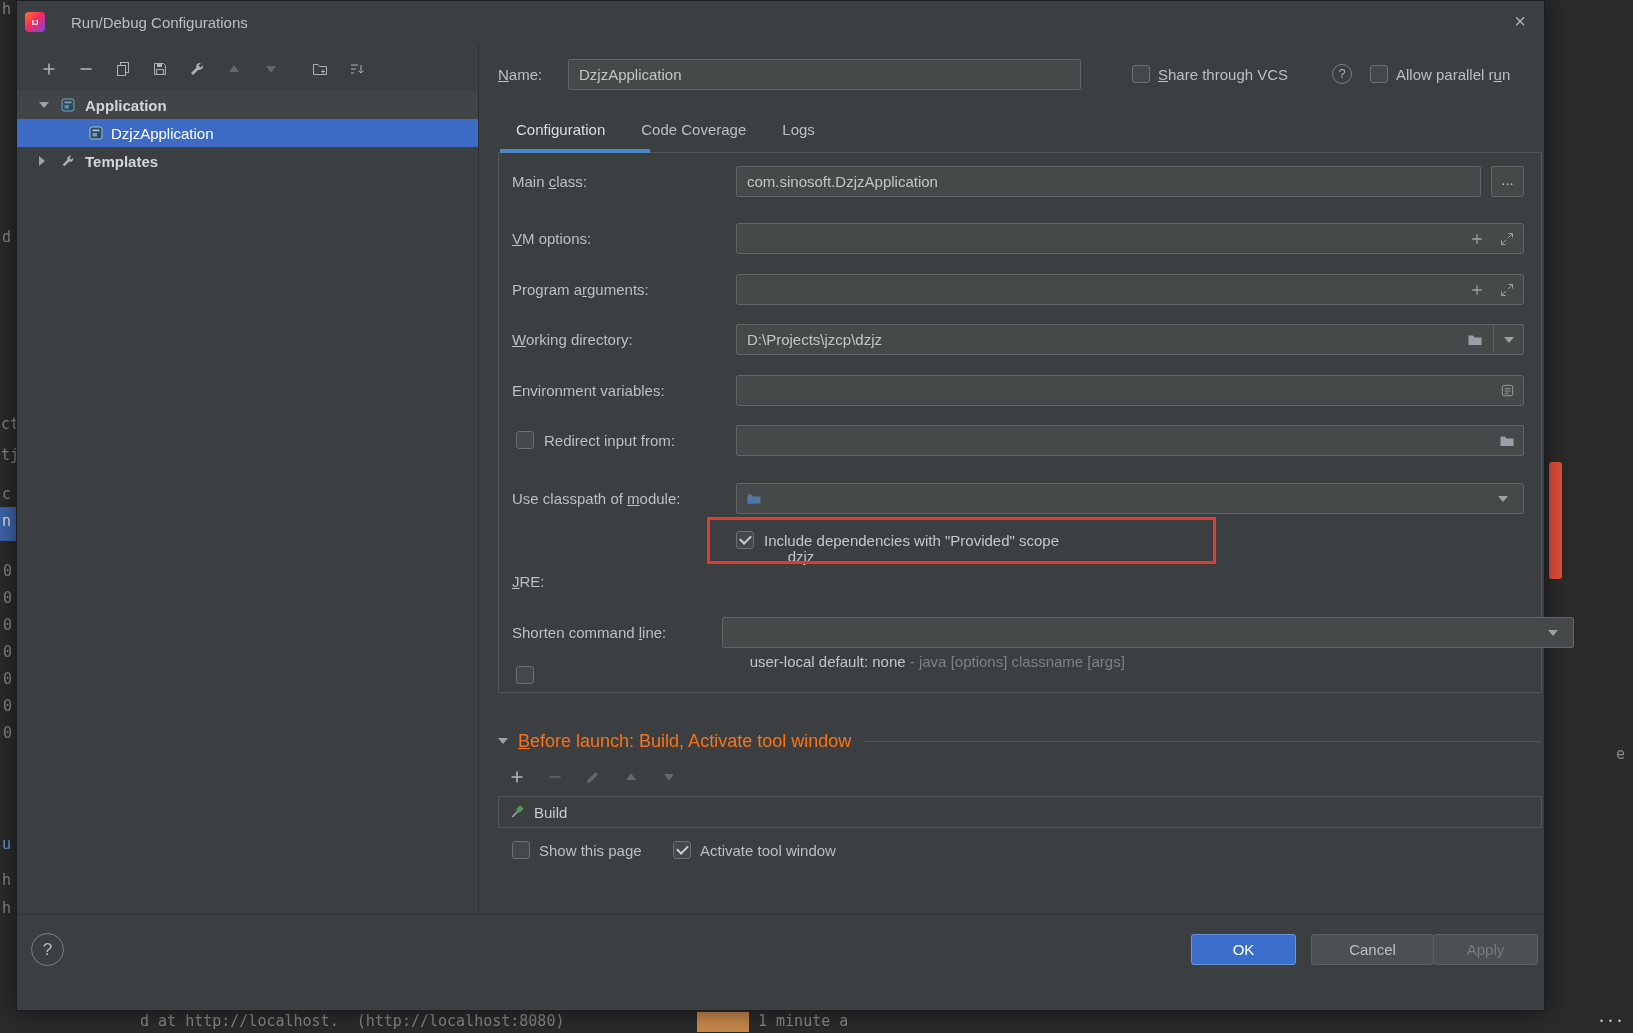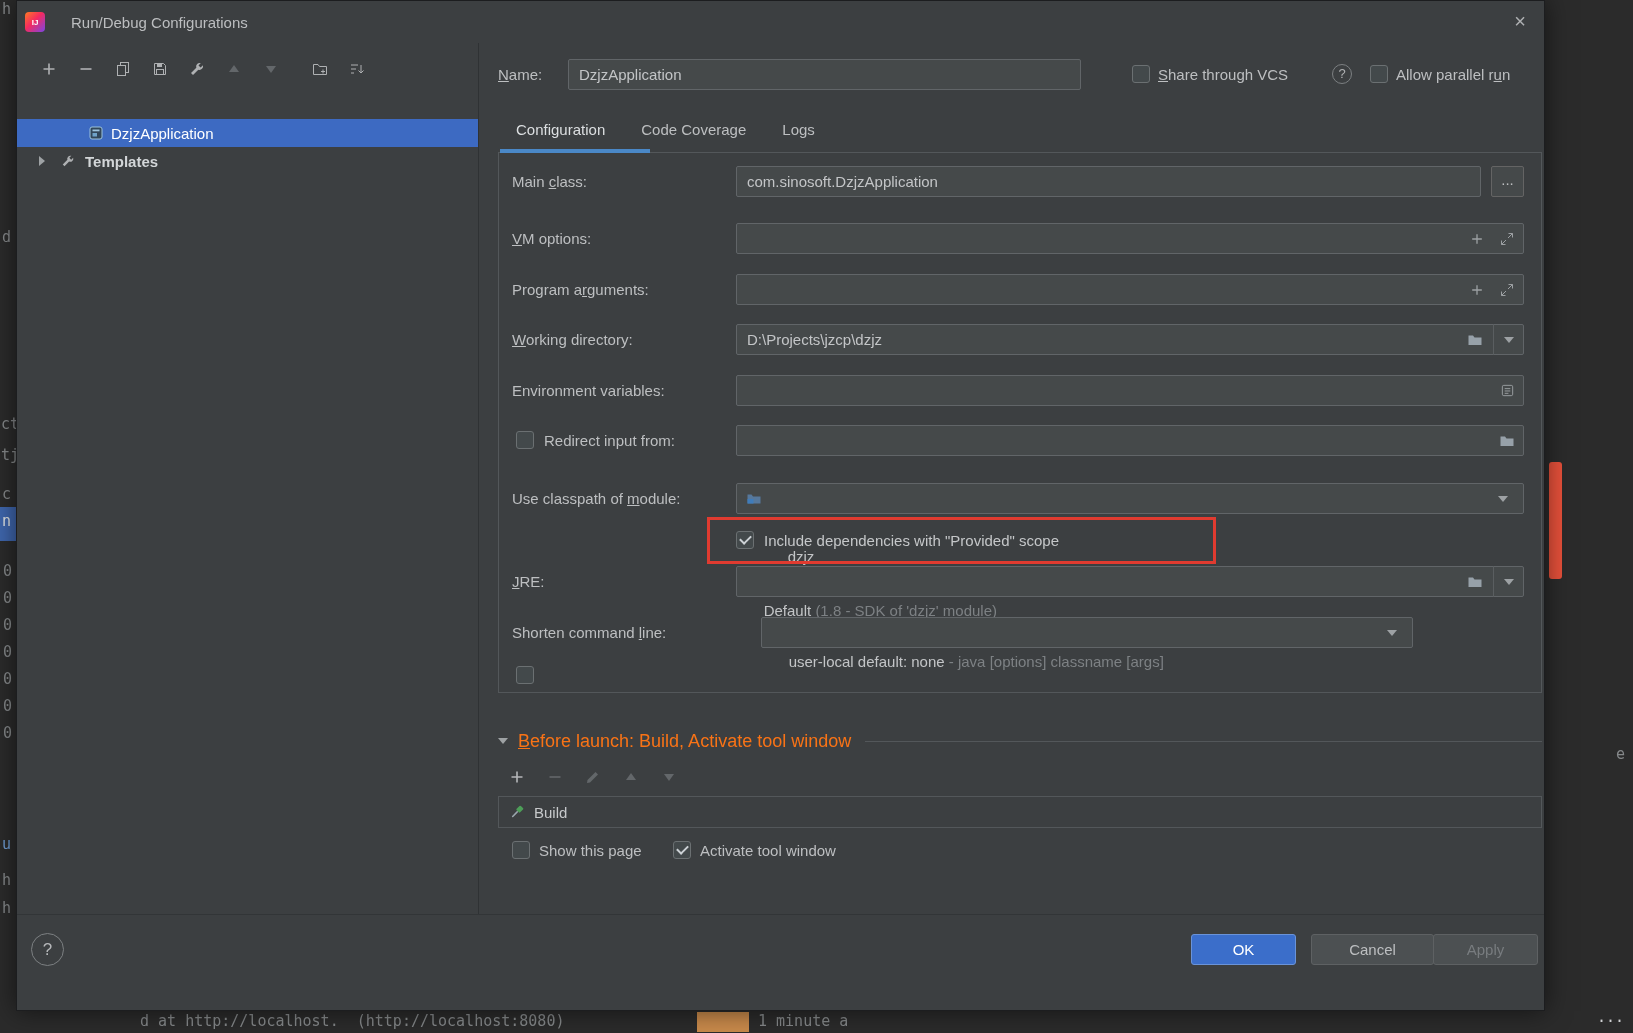--- a/index.html
+++ b/index.html
@@ -205,6 +205,17 @@
         </span>
     </div>
 
+    <div class="tree-row row-band" style="top:48px">
+      <span class="arr arr-down" style="left:22px"></span>
+      <span class="tree-ic" style="left:44px">
+          <svg width="14" height="14" viewBox="0 0 14 14">
+            <rect x="1" y="1" width="12" height="12" rx="2" fill="#31475a" stroke="#7ba4c0"></rect>
+            <rect x="3.5" y="3.5" width="7" height="1.8" fill="#7ba4c0"></rect>
+            <rect x="3.5" y="7" width="4.5" height="3.5" fill="#568cb4"></rect>
+          </svg>
+        </span>
+      <span class="tree-txt bold" style="left:68px">Application</span>
+    </div>
 
     <div class="tree-row sel" style="top:76px">
       <span class="tree-ic" style="left:72px">

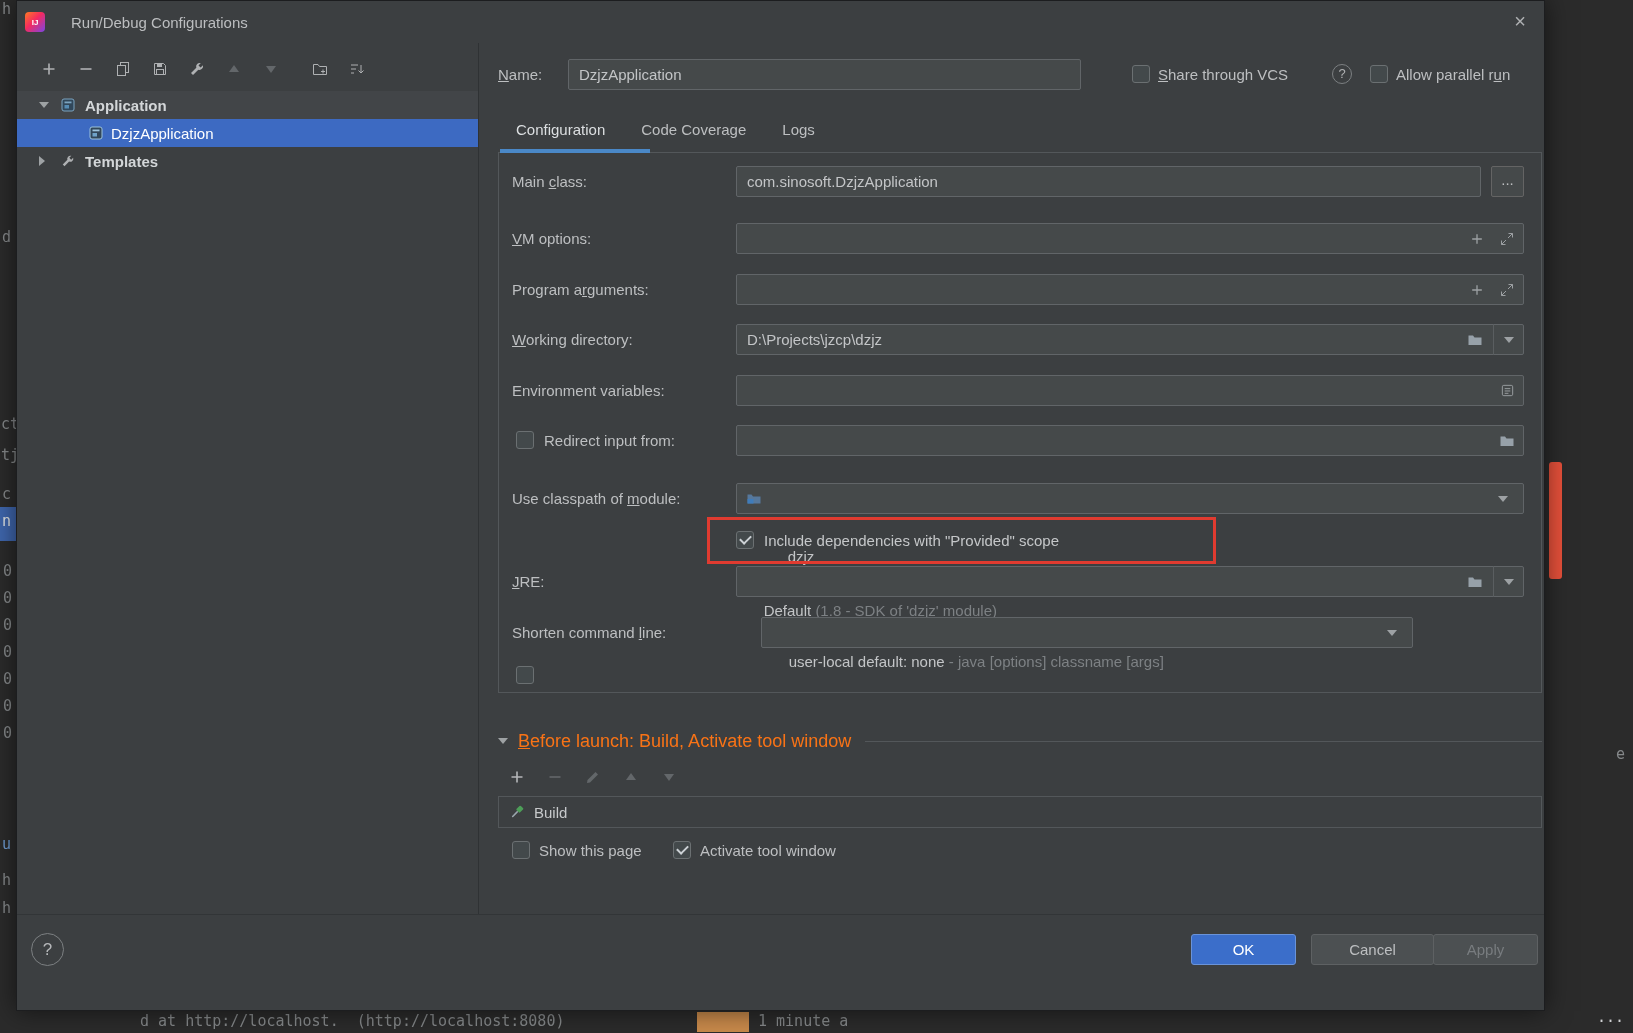--- a/index.html
+++ b/index.html
@@ -324,13 +324,6 @@
   <div class="red-annotation"></div>
 
   <div class="lbl" style="left:495px;top:565px"><span></span><u>J</u><span>RE:</span></div>
-  <div class="field" style="left:719px;top:565px;width:788px">
-    <span>Default </span><span class="hint">(1.8 - SDK of 'dzjz' module)</span>
-    <span class="fic" style="right:40px"><svg width="16" height="16" viewBox="0 0 16 16">
-          <path d="M1.5 3.5h4.5l1.5 2h7v7.5h-13z" fill="#97a1a9"></path>
-        </svg></span>
-    <span class="arrow-zone"><span class="chev"></span></span>
-  </div>
 
   <div class="lbl" style="left:495px;top:616px"><span>Shorten command </span><u>l</u><span>ine:</span></div>
   <div class="field" style="left:744px;top:616px;width:652px">

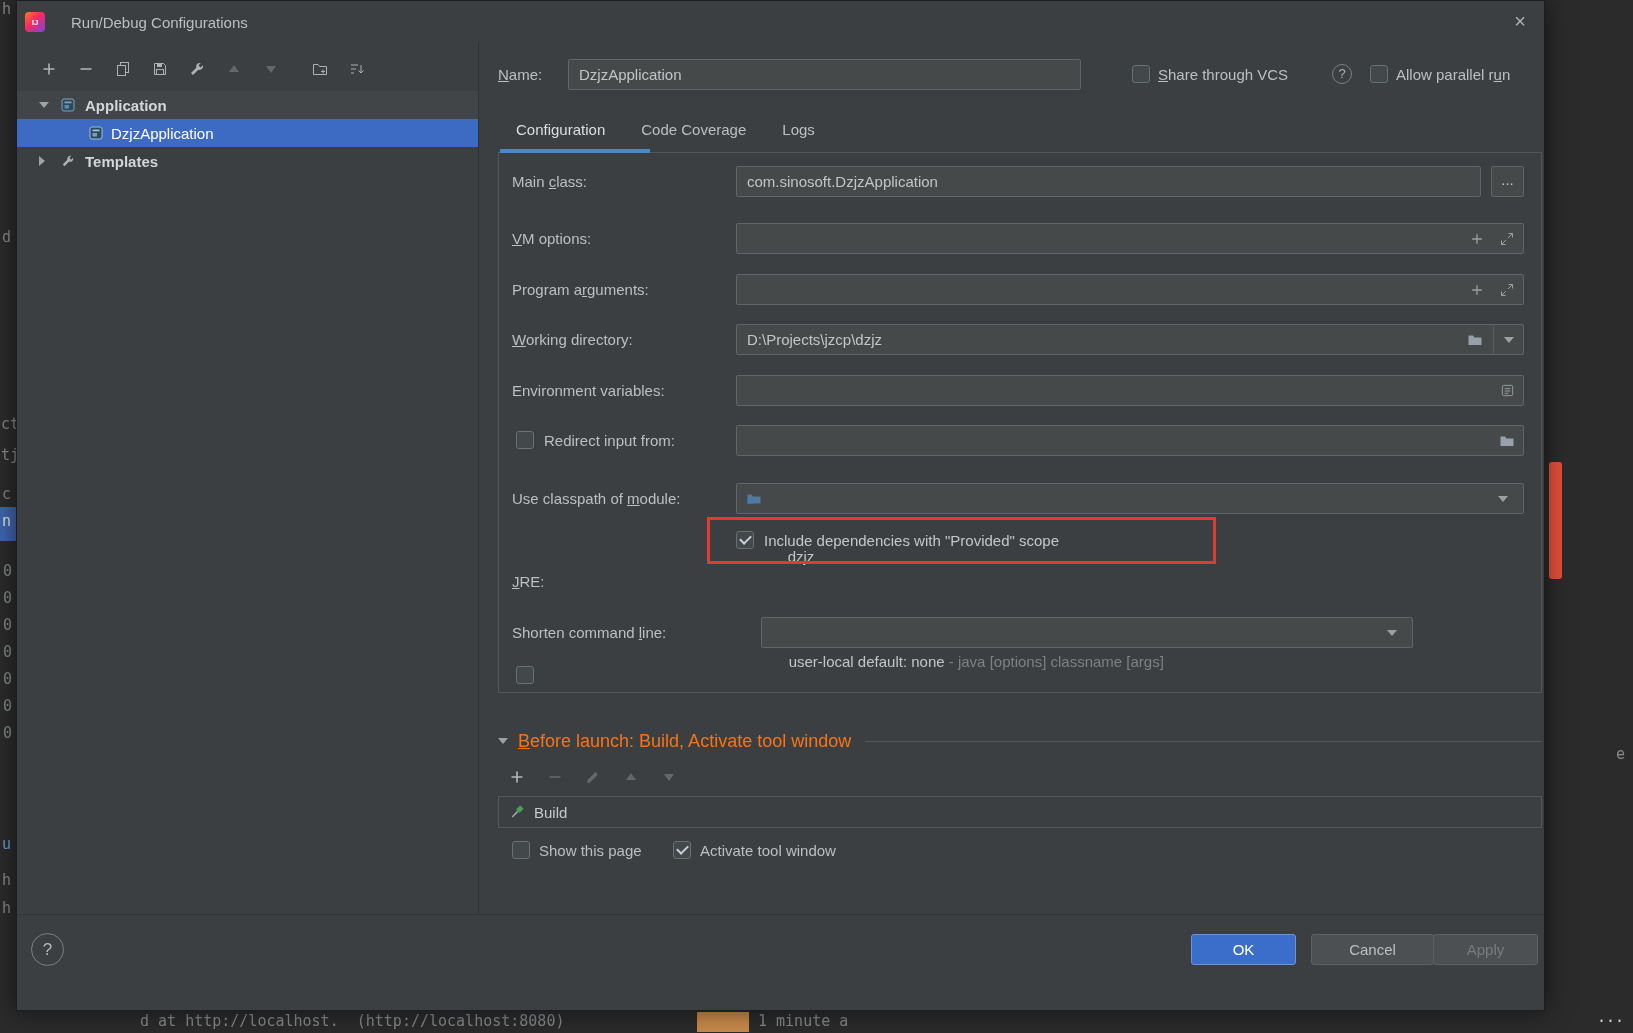--- a/index.html
+++ b/index.html
@@ -326,7 +326,7 @@
   <div class="lbl" style="left:495px;top:565px"><span></span><u>J</u><span>RE:</span></div>
 
   <div class="lbl" style="left:495px;top:616px"><span>Shorten command </span><u>l</u><span>ine:</span></div>
-  <div class="field" style="left:744px;top:616px;width:652px">
+  <div class="field" style="left:705px;top:616px;width:852px">
     <span>user-local default: none </span><span class="hint">- java [options] classname [args]</span>
     <span class="fic" style="right:12px"><span class="chev"></span></span>
   </div>

